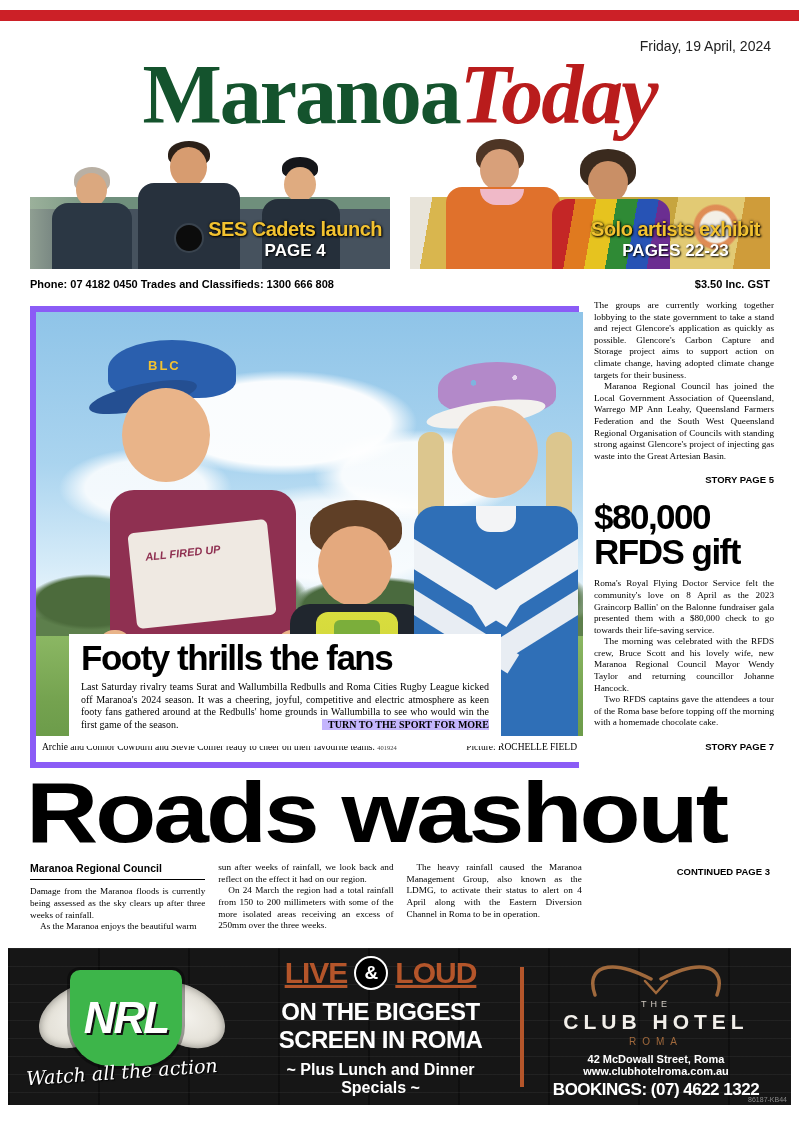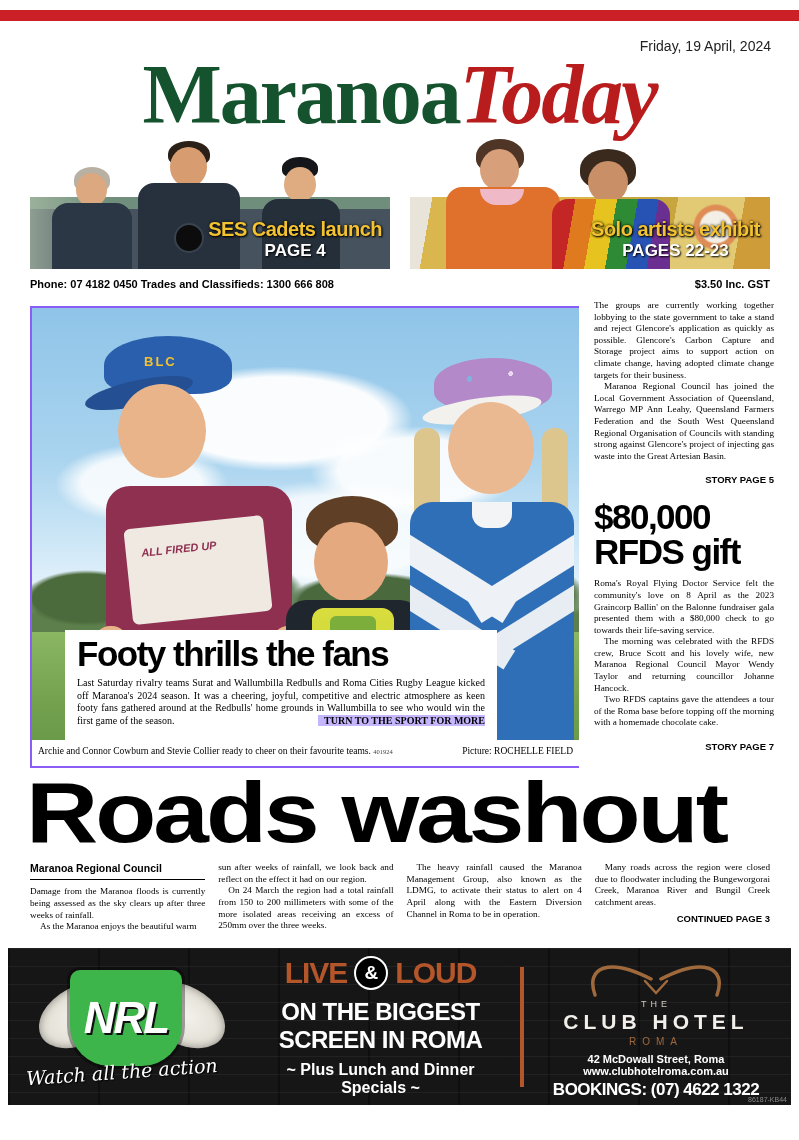--- a/index.html
+++ b/index.html
@@ -40,7 +40,7 @@
   .price { position:absolute; right:0; top:0; }
 
   
-  .photo-frame { position:absolute; left:30px; top:306px; width:549px; height:462px; border:2px solid #8b5cf6; background:#fff; }
+  .photo-frame { position:absolute; left:30px; top:306px; width:549px; height:462px; border:6px solid #8b5cf6; background:#fff; }
   .photo { position:absolute; left:0; top:0; width:547px; height:434px; overflow:hidden;
            background:linear-gradient(180deg,#8fc4e8 0%,#aad4ef 35%,#d9edf9 60%,#e8f3fa 66%); }
   .clouds { position:absolute; left:0; top:20px; width:100%; height:260px;

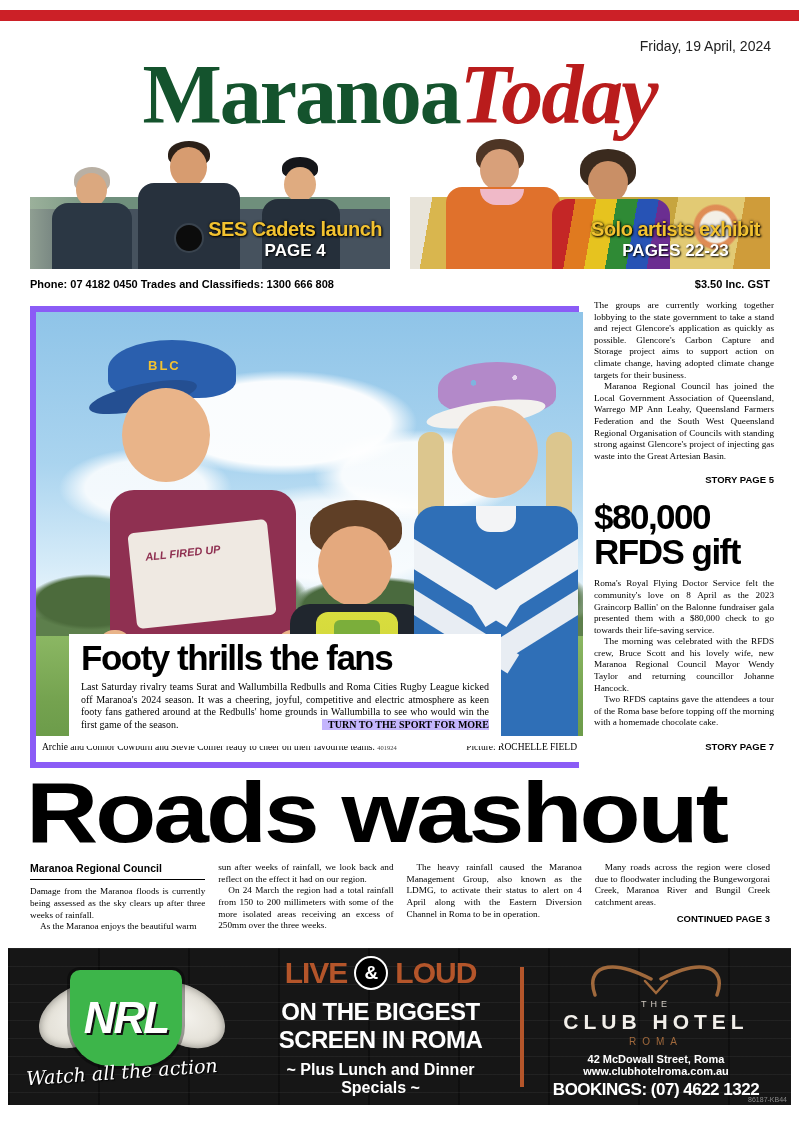--- a/index.html
+++ b/index.html
@@ -272,7 +272,6 @@
       <p style="text-indent:10px;">The heavy rainfall caused the Maranoa Management Group, also known as the LDMG, to activate their status to alert on 4 April along with the Eastern Diversion Channel in Roma to be in operation.</p>
     </div>
     <div class="col">
-      <p style="text-indent:10px;">Many roads across the region were closed due to floodwater including the Bungeworgorai Creek, Maranoa River and Bungil Creek catchment areas.</p>
       <div class="continued">CONTINUED PAGE 3</div>
     </div>
   </div>

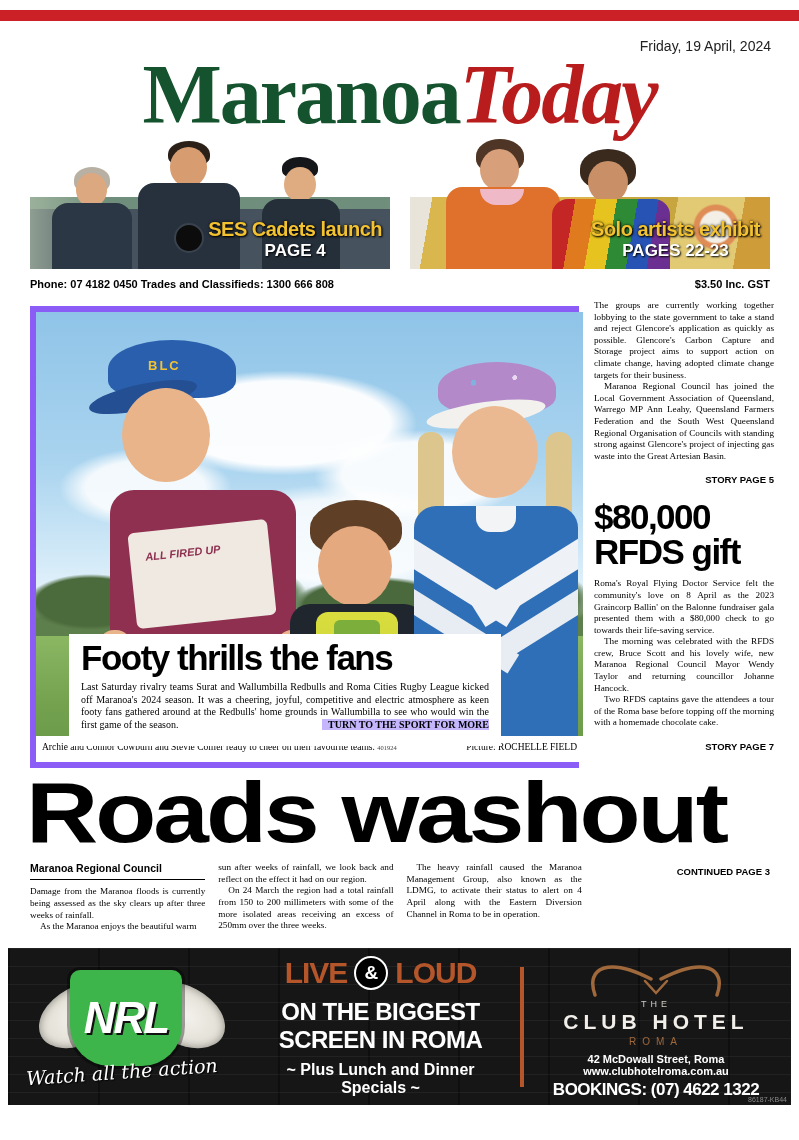--- a/index.html
+++ b/index.html
@@ -107,7 +107,7 @@
                text-shadow:1px 1px 1px #000; }
   .ad-center { width:255px; text-align:center; color:#fff; }
   .liveloud { display:flex; align-items:center; justify-content:center; gap:7px; margin-bottom:8px; }
-  .liveloud .word { color:#b4552a; font-weight:bold; font-size:30px; letter-spacing:-1px; }
+  .liveloud .word { color:#b4552a; font-weight:bold; font-size:30px; letter-spacing:-1px;text-decoration:underline; }
   .amp-circle { width:34px; height:34px; border-radius:50%; background:#000; border:2px solid #fff;
                 display:flex; align-items:center; justify-content:center; color:#fff; font-weight:bold; font-size:19px; }
   .biggest { font-weight:bold; font-size:24px; letter-spacing:-.5px; line-height:1.15; }

